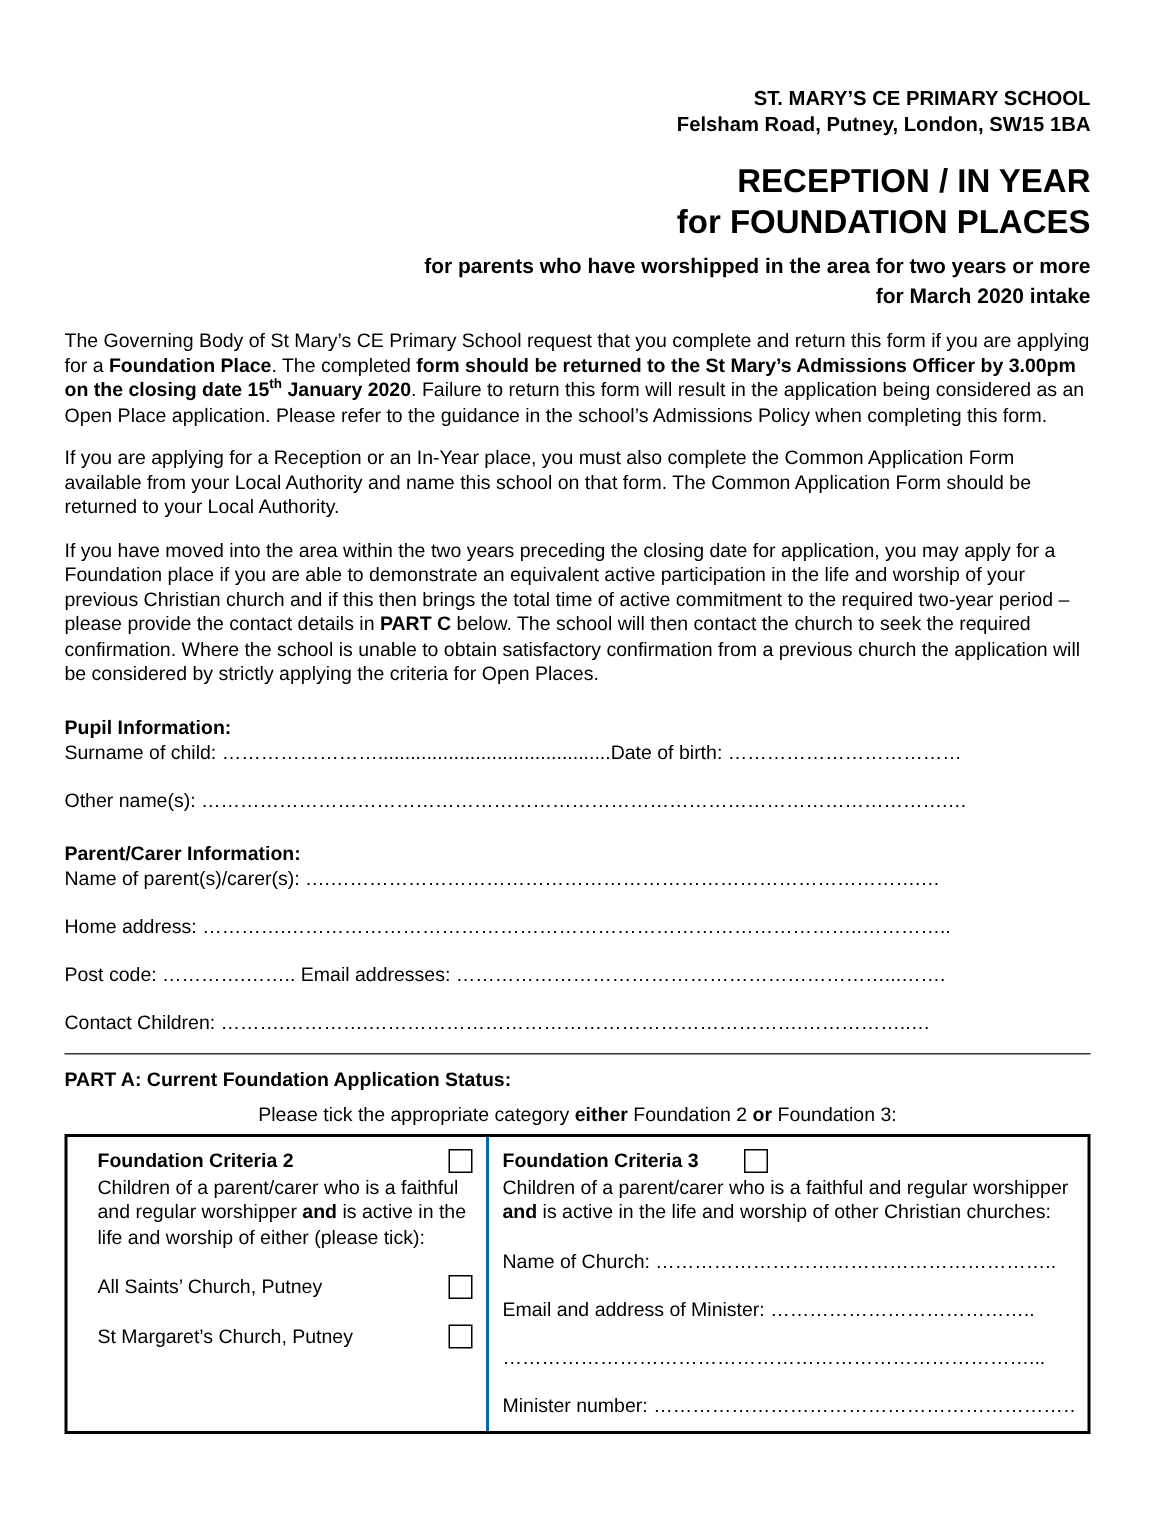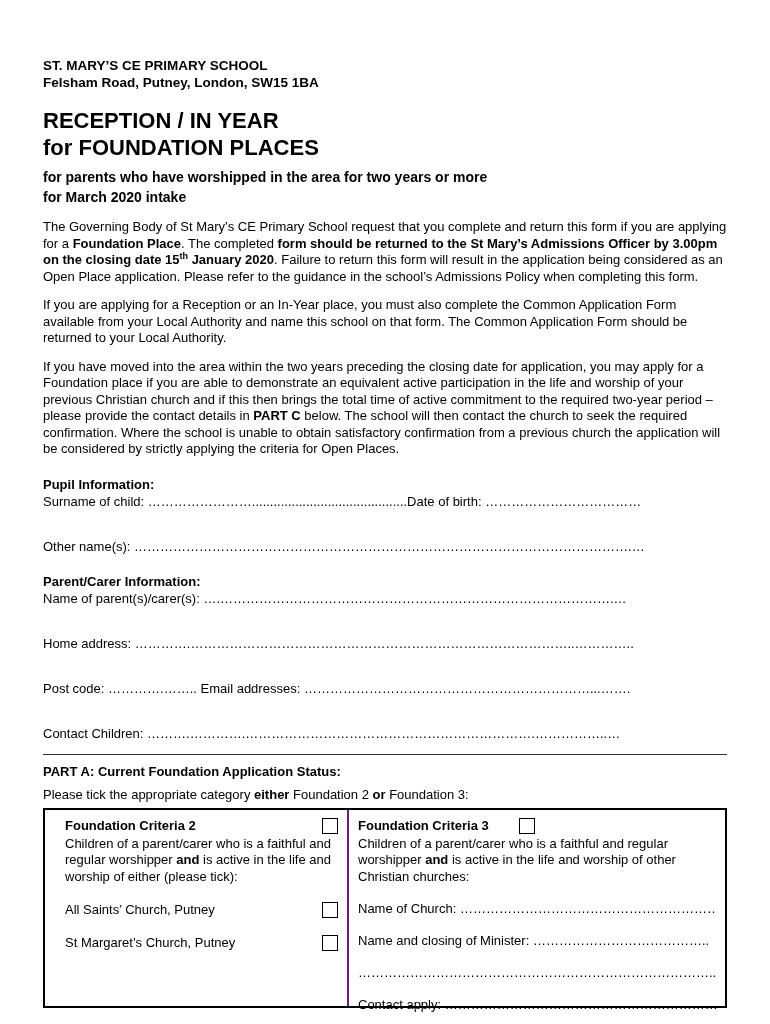--- a/index.html
+++ b/index.html
@@ -9,7 +9,7 @@
     padding:57px 43px 0; box-sizing:border-box; overflow:hidden;
   }
   p { margin:0; }
-  .center { text-align:left; }
+  .center { text-align:right; }
   .hdr { font-weight:700; font-size:13.5px; line-height:17px; }
   .title-block { margin-top:16px; }
   .title { font-size:22px; font-weight:700; line-height:27px; }

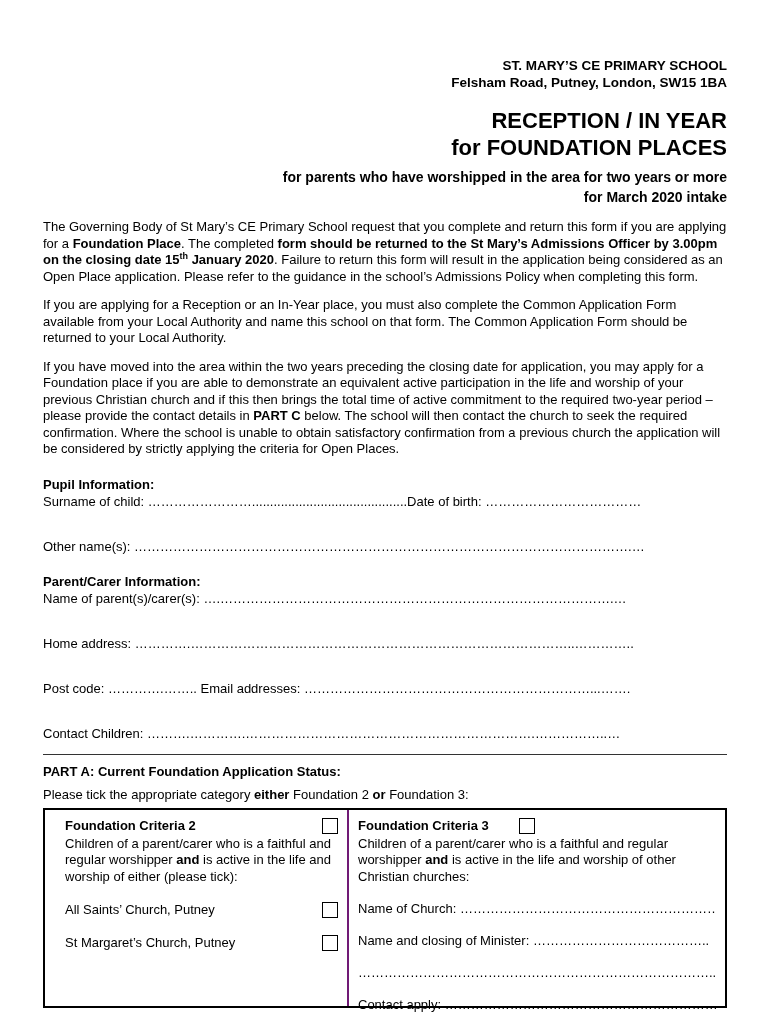--- a/index.html
+++ b/index.html
@@ -19,7 +19,7 @@
   b { font-weight:700; }
   sup { font-size:9px; line-height:0; }
   .section-heading { font-weight:700; margin-top:18px; line-height:17px; }
-  p.line { margin-top:28px; line-height:17px; white-space:nowrap; overflow:hidden; }
+  p.line { margin-top:15px; line-height:17px; white-space:nowrap; overflow:hidden; }
   .section-heading + p.line { margin-top:0; }
   .ml12 { display:inline-block; margin-left:0; }
   .divider { margin-top:12px; border-top:1.5px solid #333; height:0; }

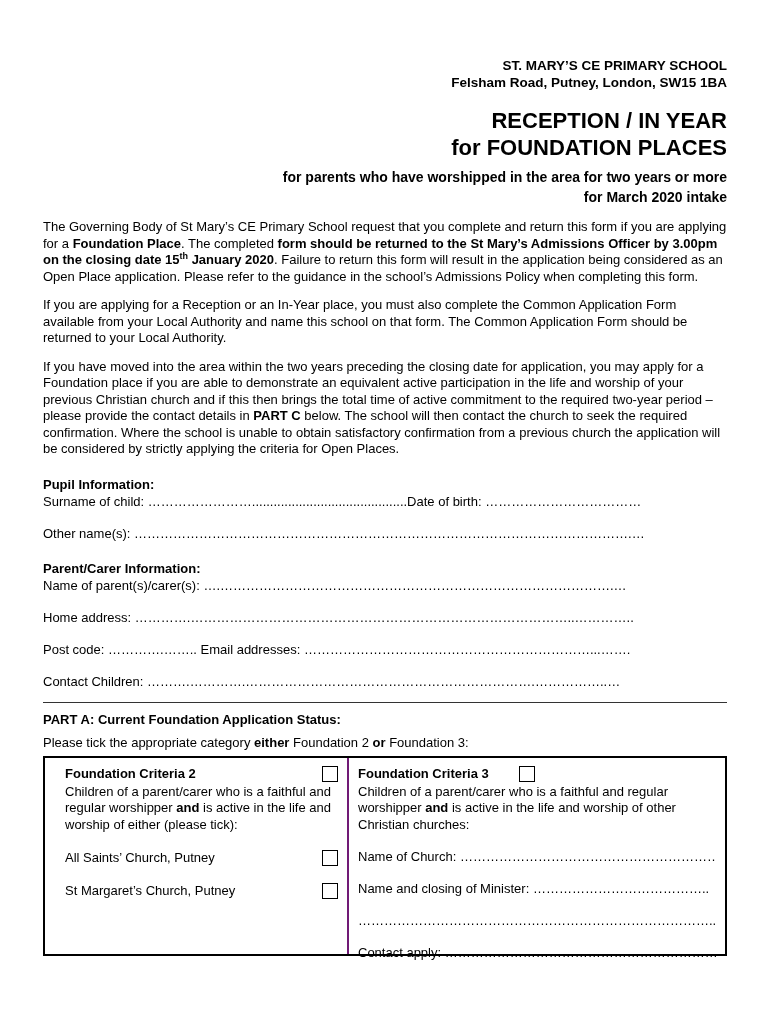--- a/index.html
+++ b/index.html
@@ -24,7 +24,7 @@
   .ml12 { display:inline-block; margin-left:0; }
   .divider { margin-top:12px; border-top:1.5px solid #333; height:0; }
   .part-heading { font-weight:700; margin-top:8px; line-height:17px; }
-  .instruction { margin-top:6px; line-height:17px; }
+  .instruction { margin-top:6px; line-height:17px;text-align:center; }
   .grid-table { display:flex; align-items:stretch; margin-top:5px; border:2px solid #000; height:200px; box-sizing:border-box; }
   .cell { padding:7px 9px 0; box-sizing:border-box; }
   .cell-left { width:304px; border-right:2px solid #701a75;padding-left:20px; }

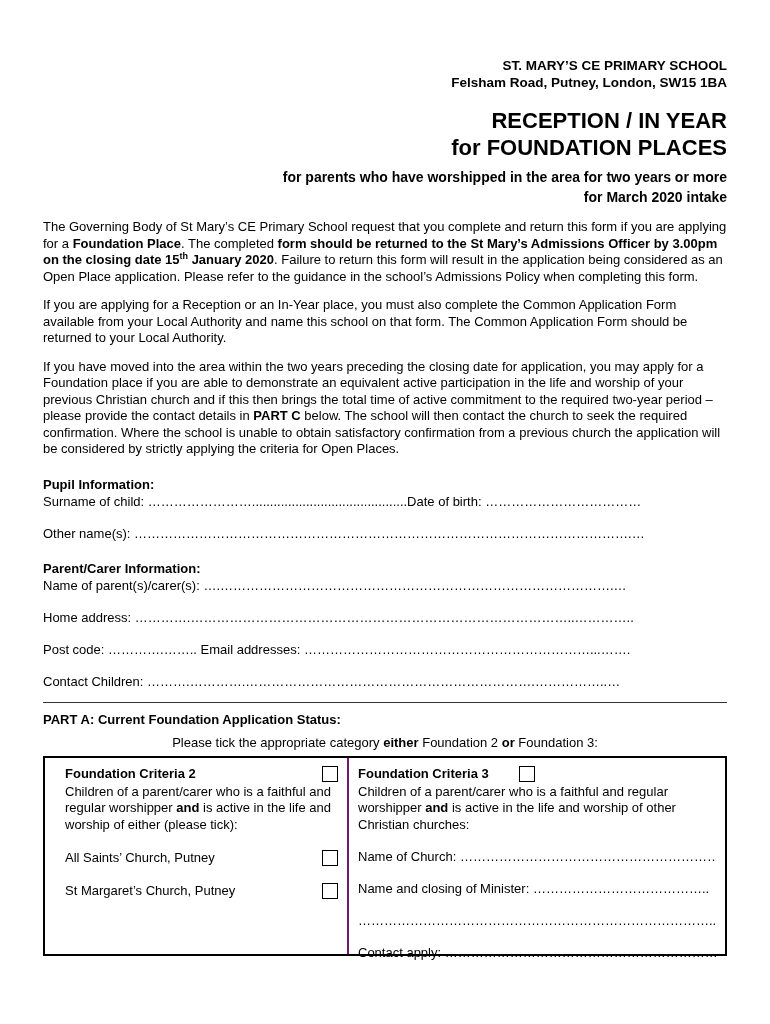--- a/index.html
+++ b/index.html
@@ -27,7 +27,7 @@
   .instruction { margin-top:6px; line-height:17px;text-align:center; }
   .grid-table { display:flex; align-items:stretch; margin-top:5px; border:2px solid #000; height:200px; box-sizing:border-box; }
   .cell { padding:7px 9px 0; box-sizing:border-box; }
-  .cell-left { width:304px; border-right:2px solid #701a75;padding-left:20px; }
+  .cell-left { width:281px; border-right:2px solid #0369a1;padding-left:20px; }
   .cell-right { flex:1; min-width:0; }
   .cell-header { display:flex; justify-content:space-between; align-items:flex-start; font-weight:700; line-height:17px; }
   .cell-right .cell-header { justify-content:flex-start; gap:30px; }

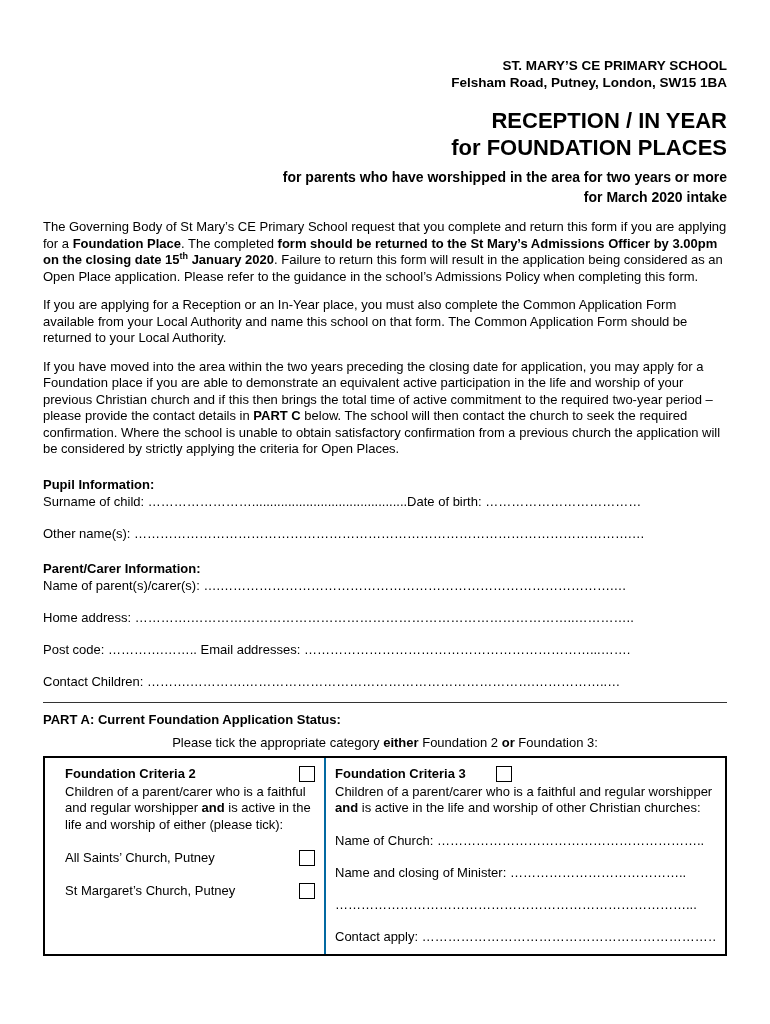--- a/index.html
+++ b/index.html
@@ -101,7 +101,7 @@
       </div>
       <p class="cell-text"><span>Children of a parent/carer who is a faithful and regular worshipper </span><b>and</b><span> is active in the life and worship of other Christian churches:</span></p>
       <p class="cell-line"><span>Name of Church:</span> <span>……………………………………………………..</span></p>
-      <p class="cell-line"><span>Name and closing of Minister:</span> <span>…………………………………..</span></p>
+      <p class="cell-line"><span>Email and address of Minister:</span> <span>…………………………………..</span></p>
       <p class="cell-line"><span>………………………………………………………………………...</span></p>
       <p class="cell-line"><span>Contact apply:</span> <span>……………………………………………………………</span></p>
     </div>

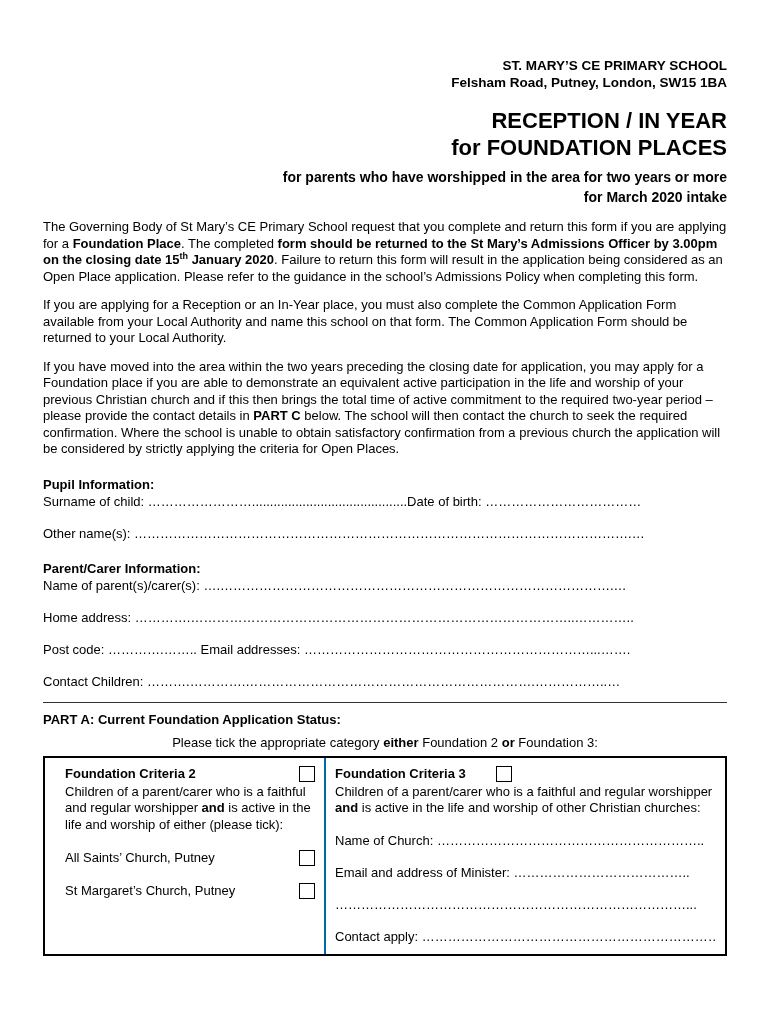--- a/index.html
+++ b/index.html
@@ -103,7 +103,7 @@
       <p class="cell-line"><span>Name of Church:</span> <span>……………………………………………………..</span></p>
       <p class="cell-line"><span>Email and address of Minister:</span> <span>…………………………………..</span></p>
       <p class="cell-line"><span>………………………………………………………………………...</span></p>
-      <p class="cell-line"><span>Contact apply:</span> <span>……………………………………………………………</span></p>
+      <p class="cell-line"><span>Minister number:</span> <span>……………………………………………………………</span></p>
     </div>
 
   </div>

